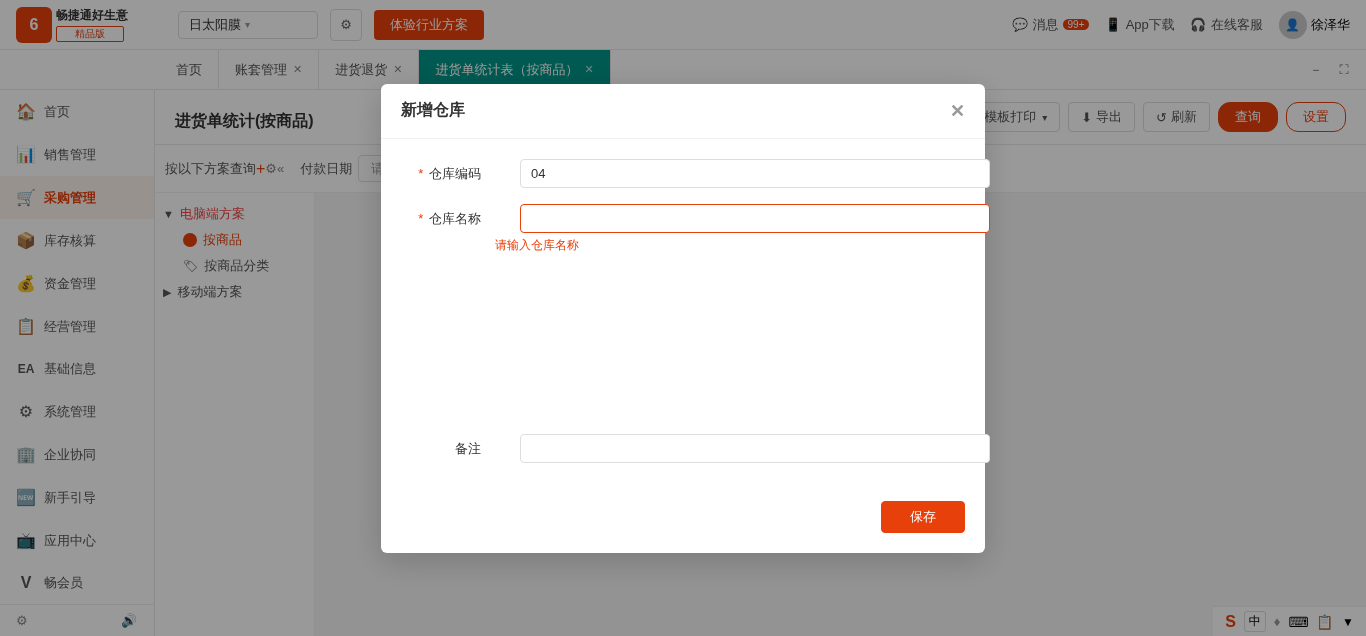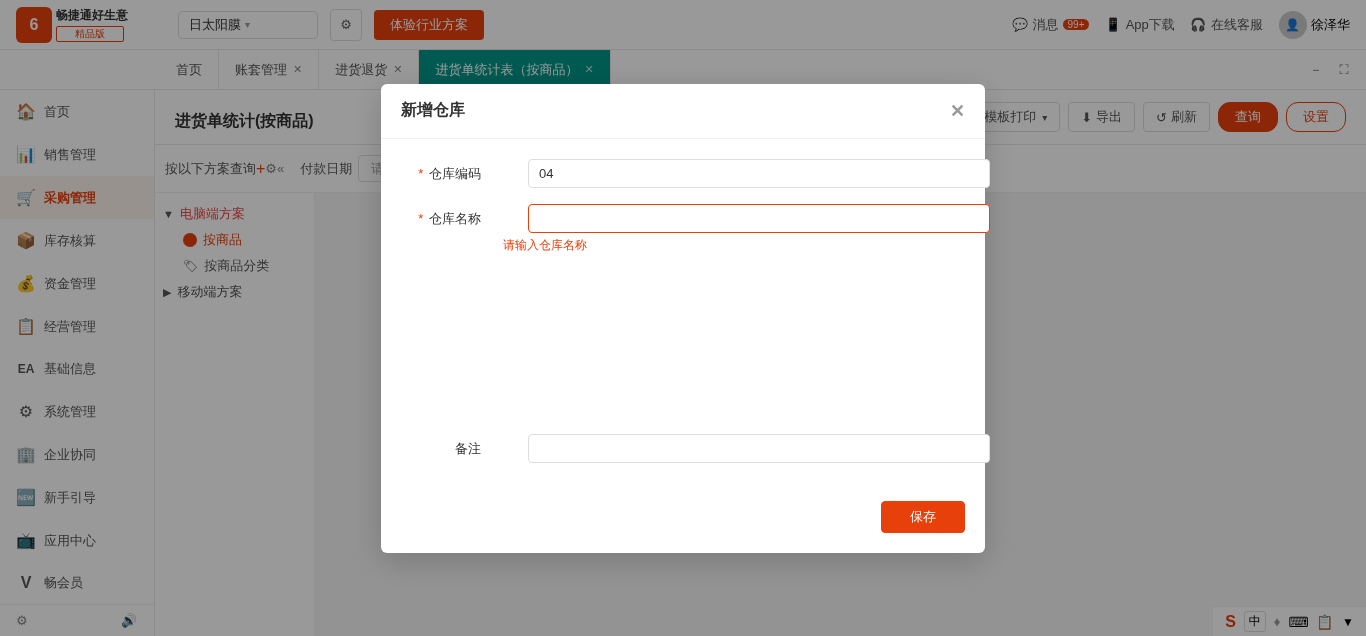--- a/index.html
+++ b/index.html
@@ -118,7 +118,7 @@
     .modal-close { cursor: pointer; color: #999; font-size: 18px; }
     .modal-body { padding: 20px 20px 10px; }
     .modal-footer { display: flex; justify-content: flex-end; padding: 12px 20px 20px; gap: 10px; }
-    .form-row { display: flex; align-items: flex-start; margin-bottom: 16px; gap: 12px; }
+    .form-row { display: flex; align-items: flex-start; margin-bottom: 16px; gap: 4px; }
     .form-row-label { width: 90px; text-align: right; padding-right: 10px; padding-top: 6px; font-size: 13px; color: #333; white-space: nowrap; }
     .required-star { color: #e8400a; margin-right: 2px; }
     .form-row-content { flex: 1; }

